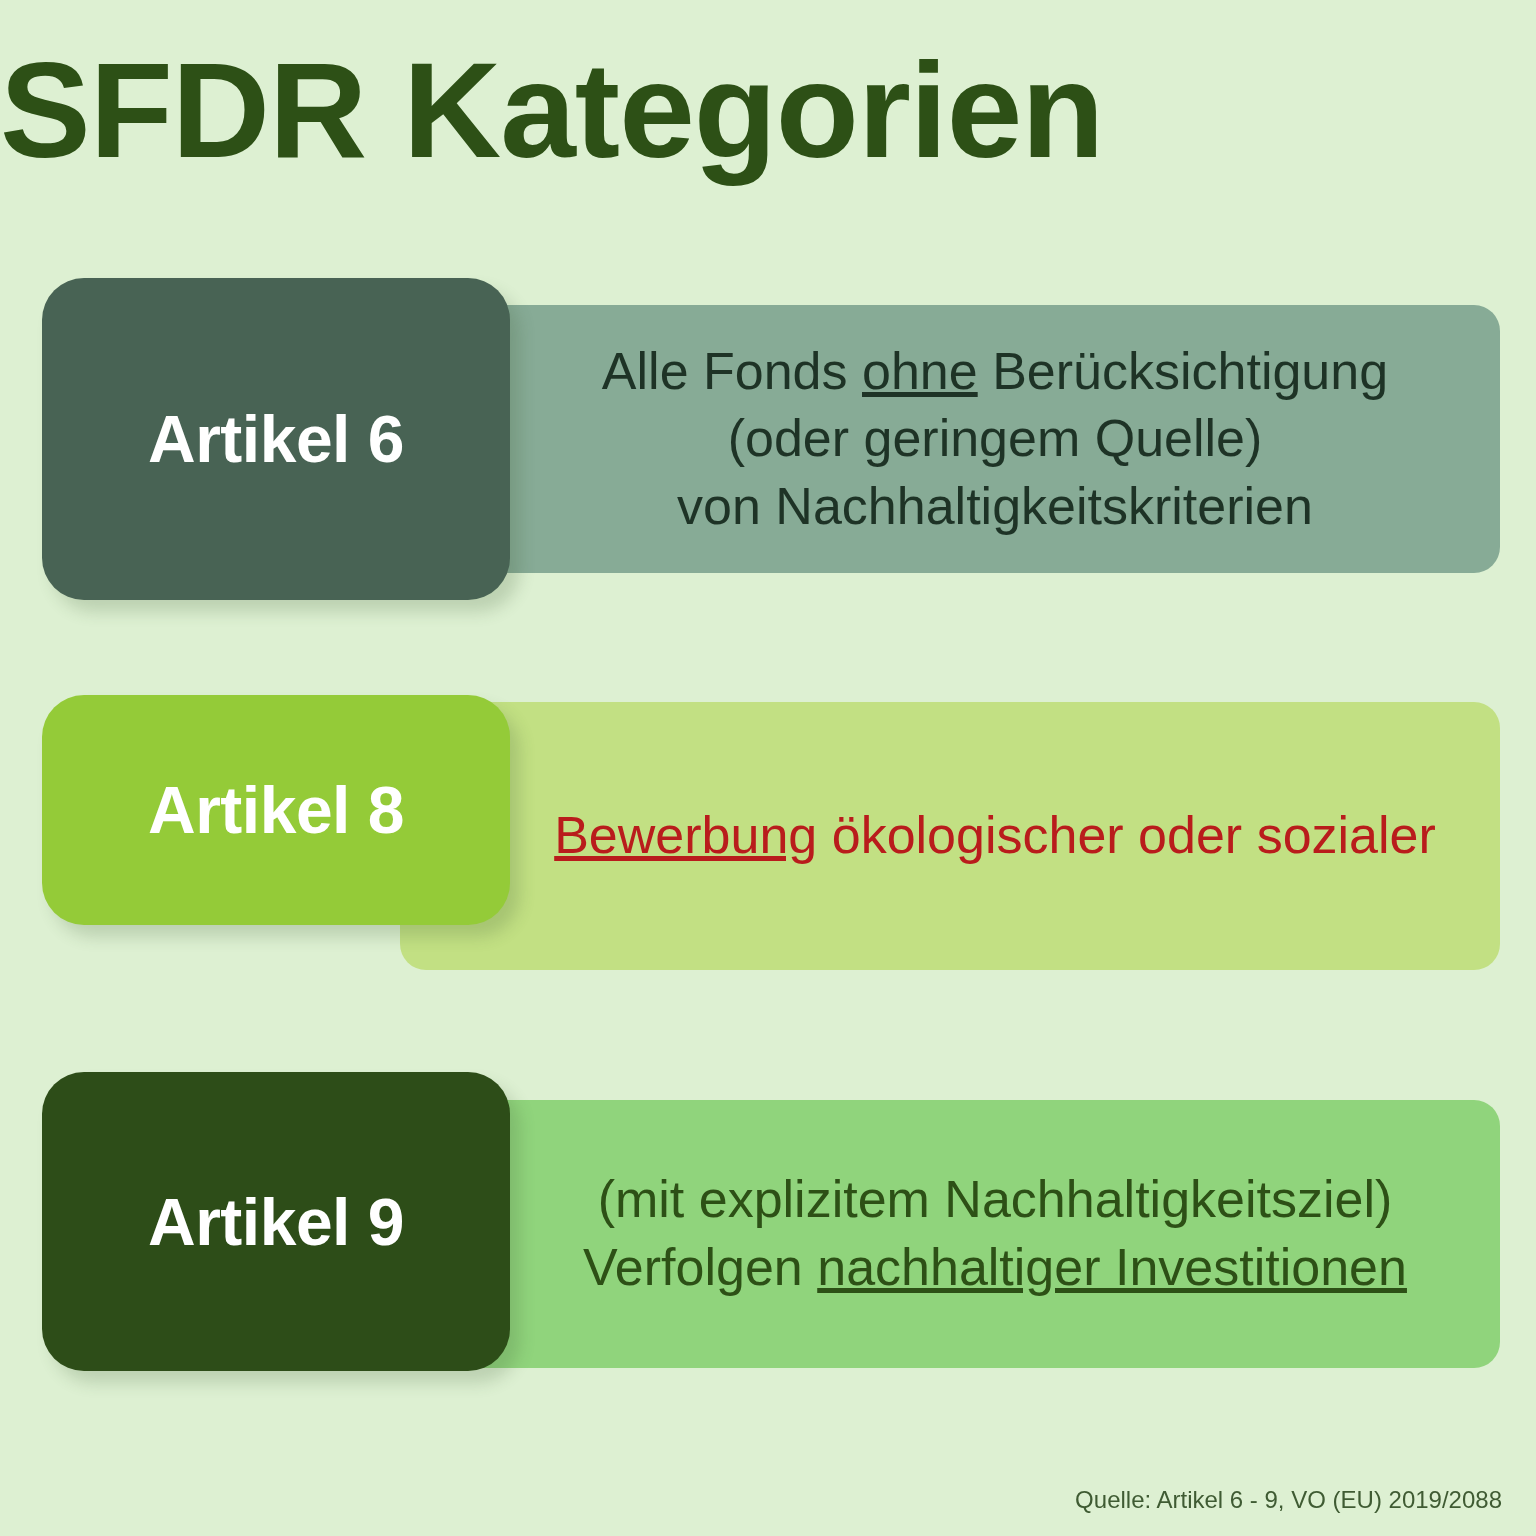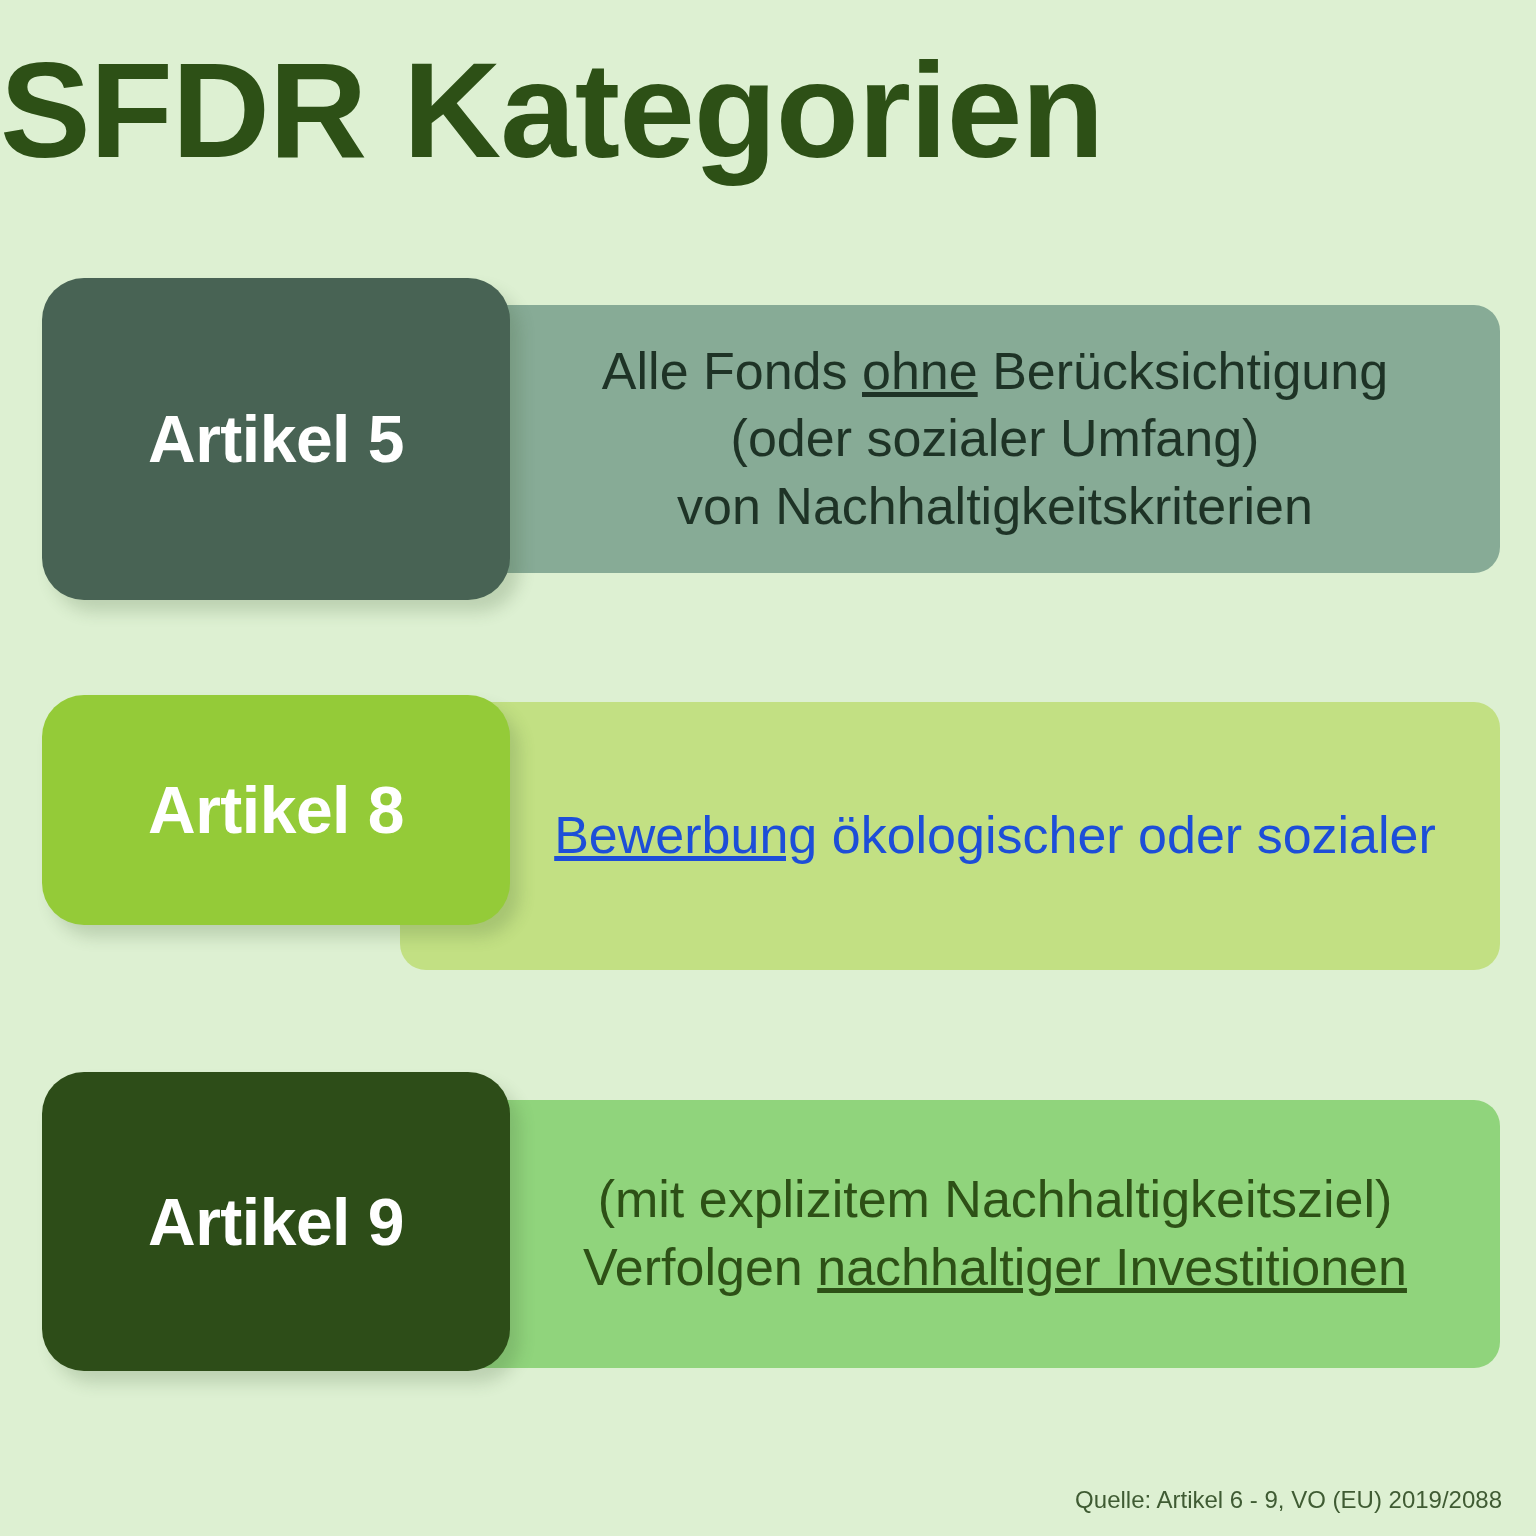--- a/index.html
+++ b/index.html
@@ -125,7 +125,7 @@
         </div>
     </div>
     <div class="badge" style="background: rgb(72, 99, 84);">
-      <span class="badge-label">Artikel 5</span>
+      <span class="badge-label">Artikel 6</span>
     </div>
   </div>
 

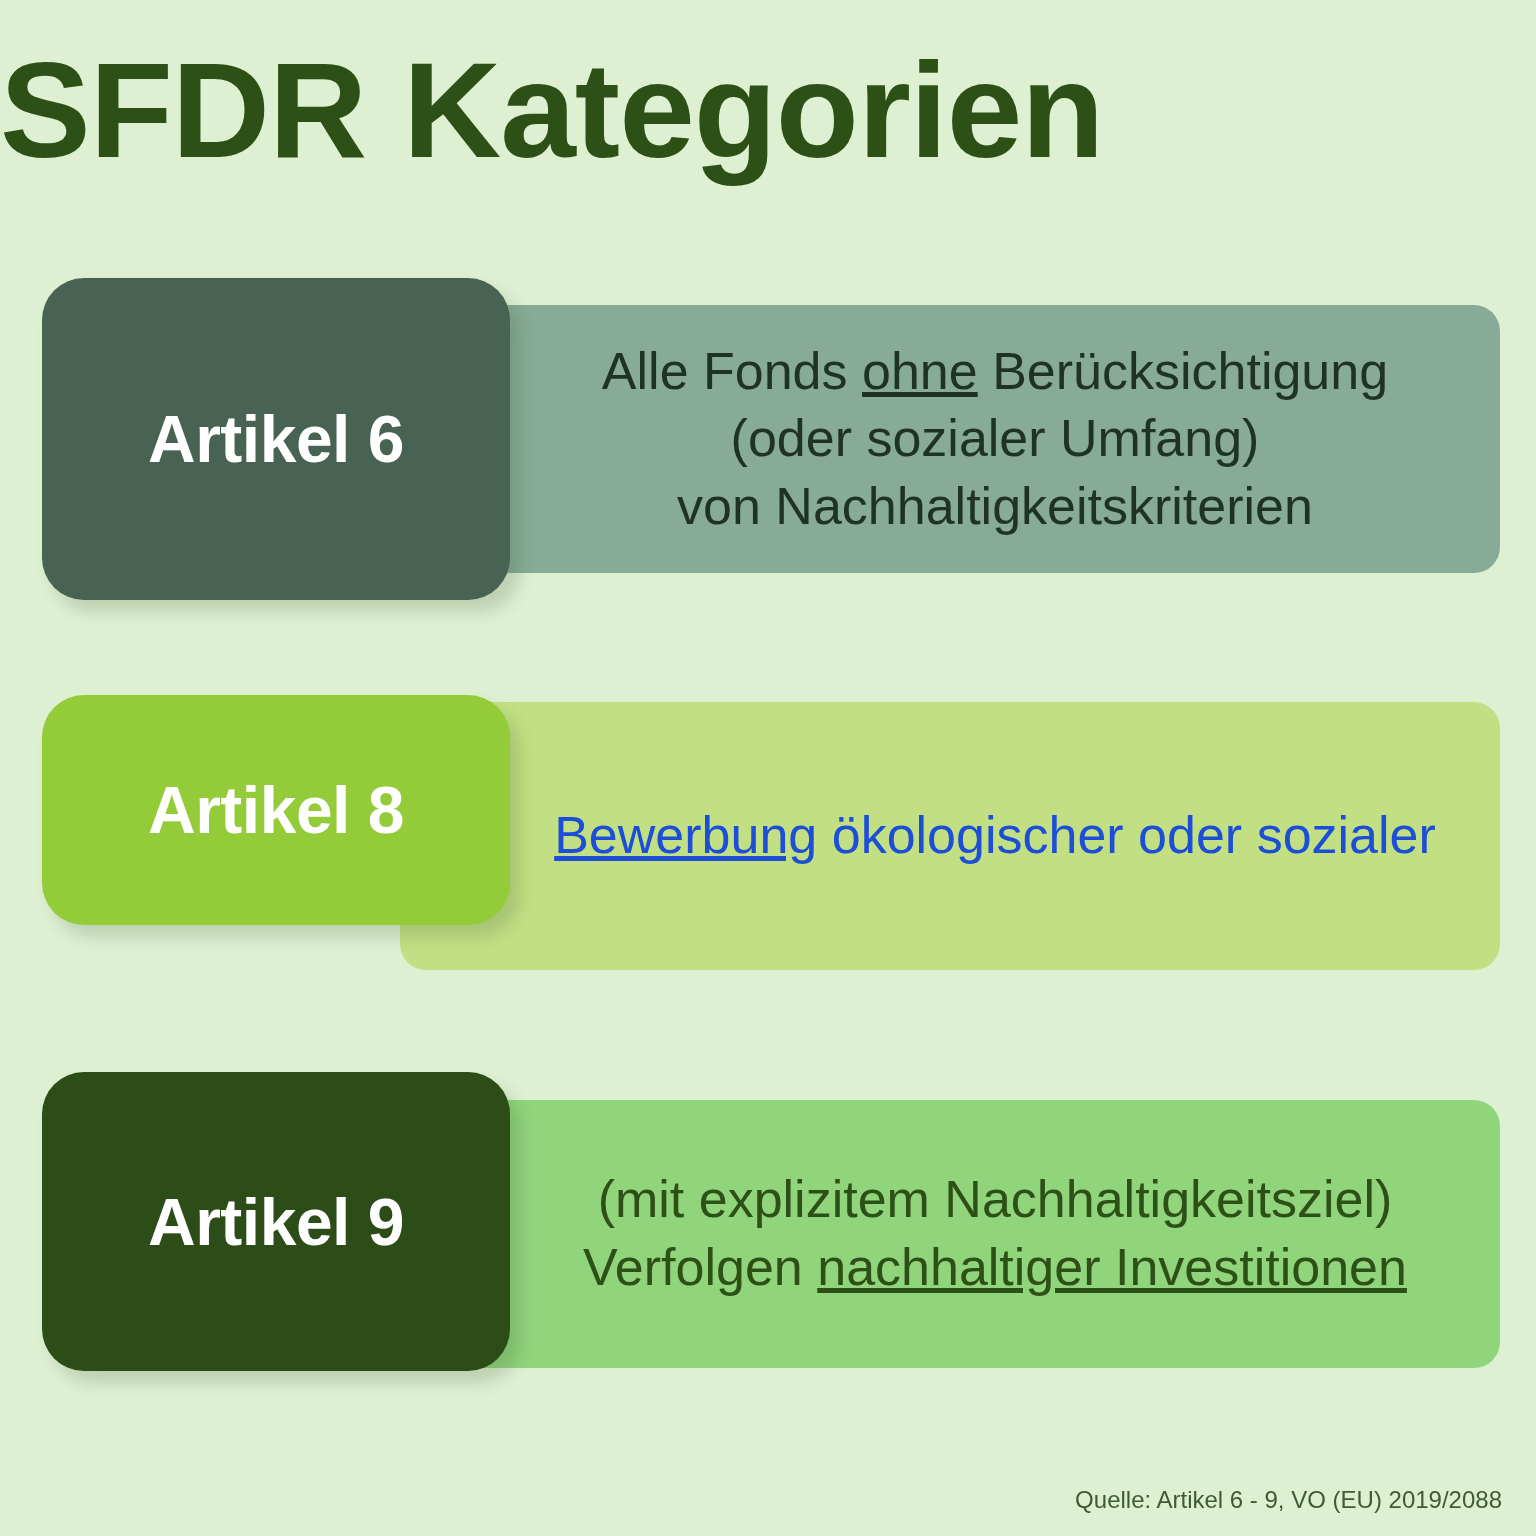--- a/index.html
+++ b/index.html
@@ -120,7 +120,7 @@
     <div class="bar" style="background: rgb(135, 171, 150);">
       <div class="bar-text" style="color: rgb(30, 51, 38);">
           <div>Alle Fonds <u>ohne</u> Berücksichtigung</div>
-          <div>(oder sozialer Umfang)</div>
+          <div>(oder geringem Quelle)</div>
           <div>von Nachhaltigkeitskriterien</div>
         </div>
     </div>

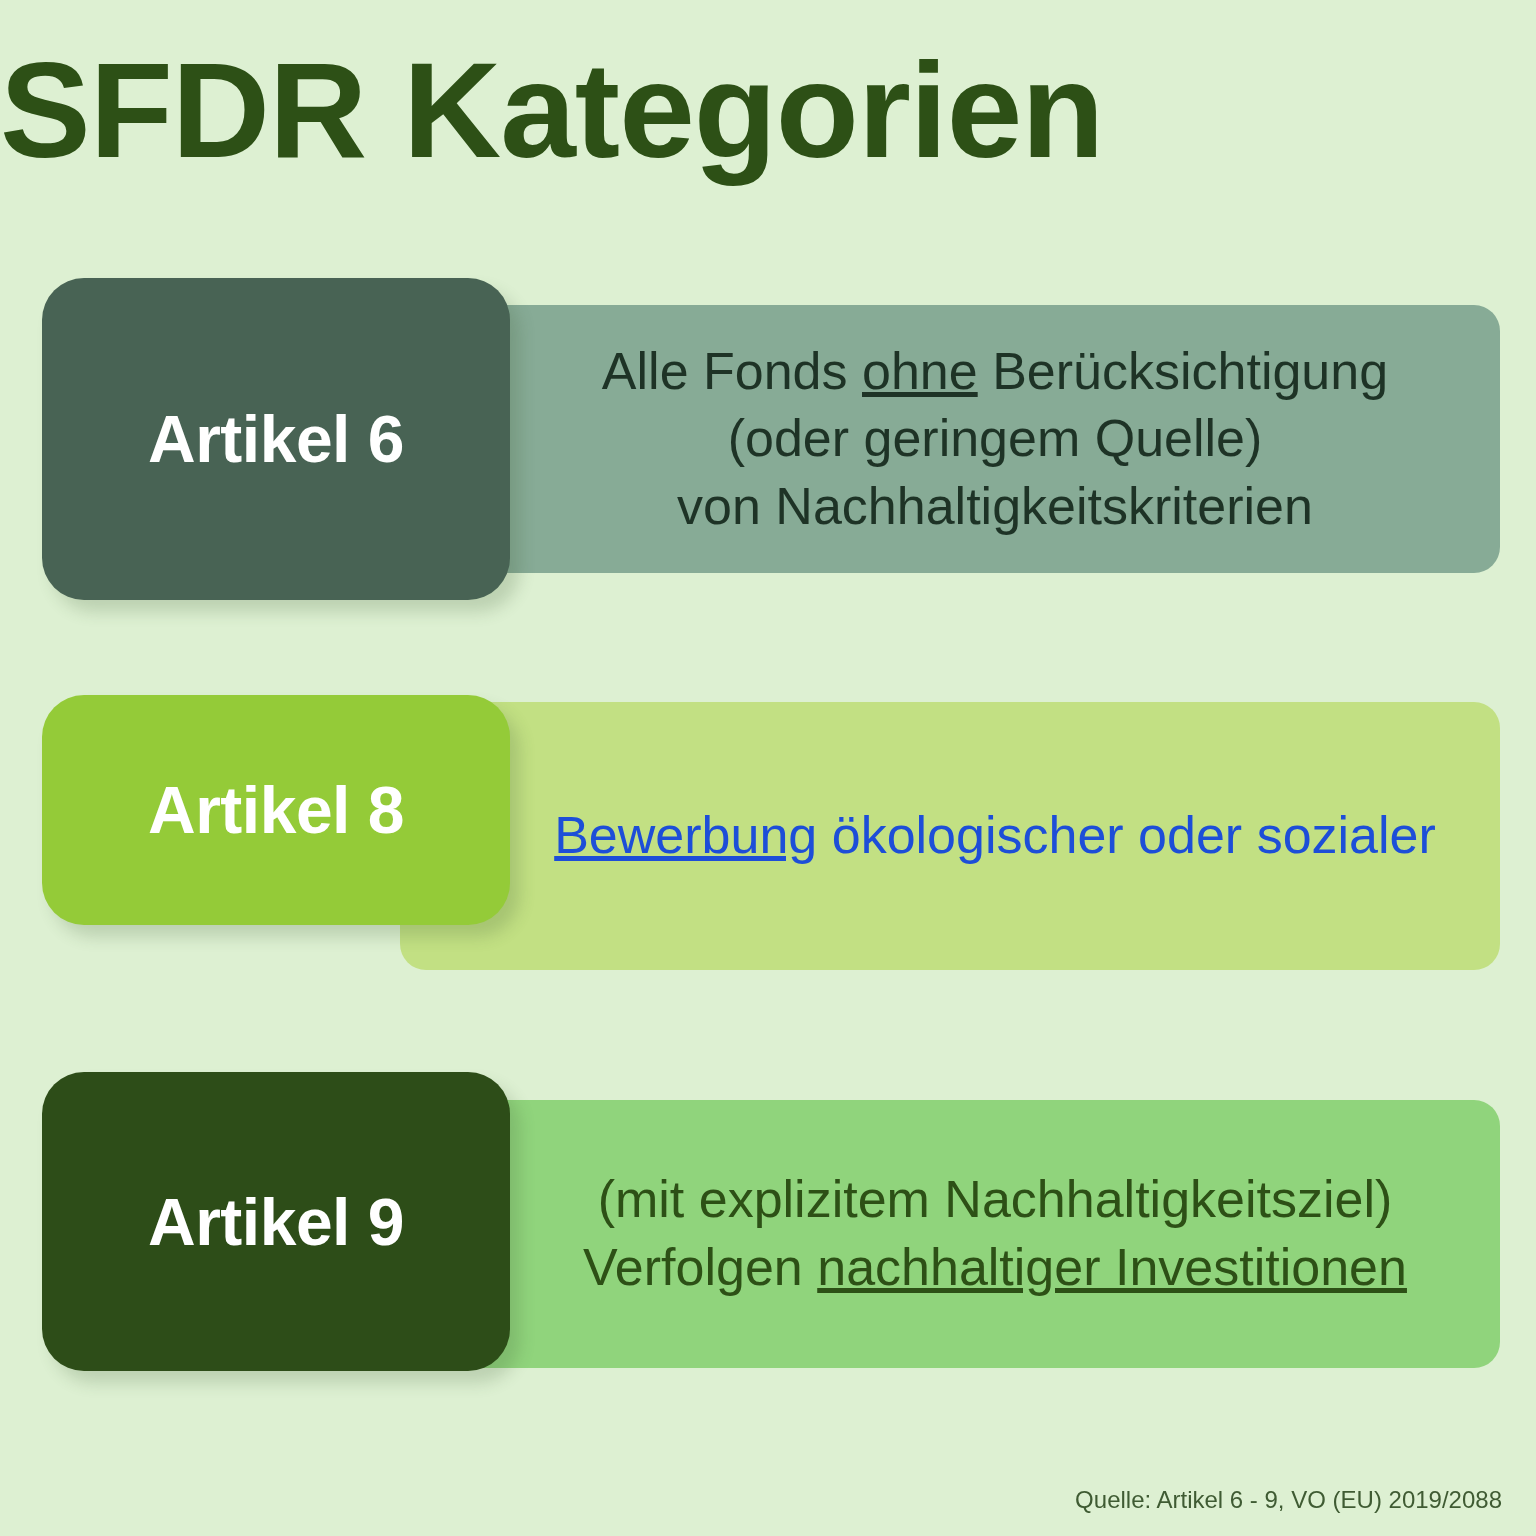--- a/index.html
+++ b/index.html
@@ -131,7 +131,7 @@
 
   <div class="row row-2">
     <div class="bar" style="background: rgb(194, 224, 131);">
-      <div class="bar-text" style="color: #1d4ed8;">
+      <div class="bar-text" style="color: #b91c1c;">
           <div><u>Bewerbung</u> ökologischer oder sozialer</div>
         </div>
     </div>

